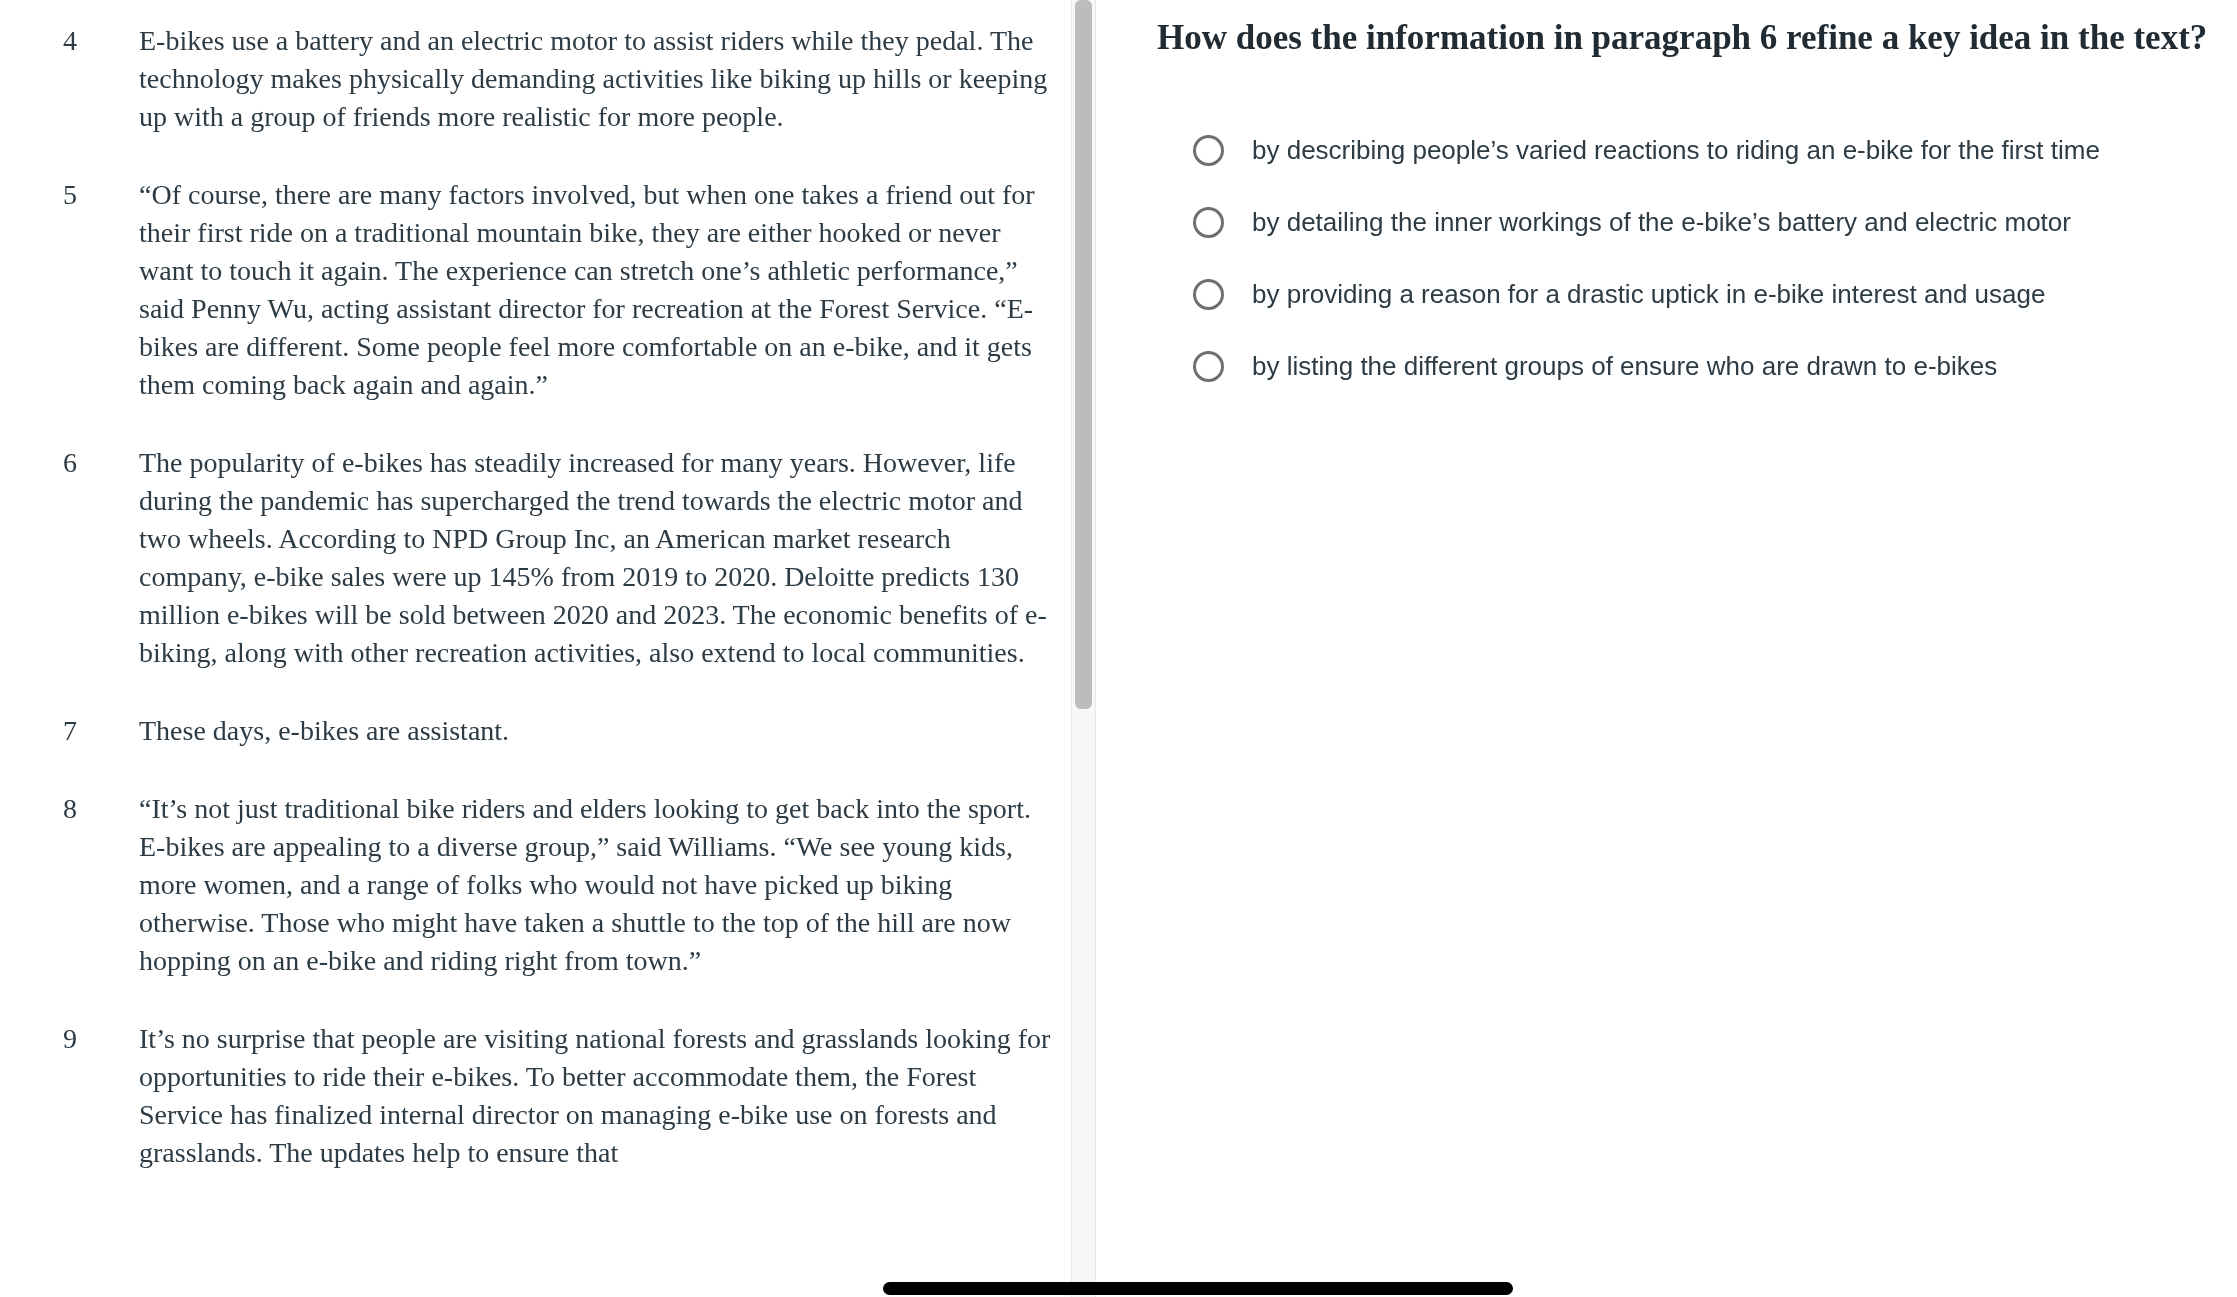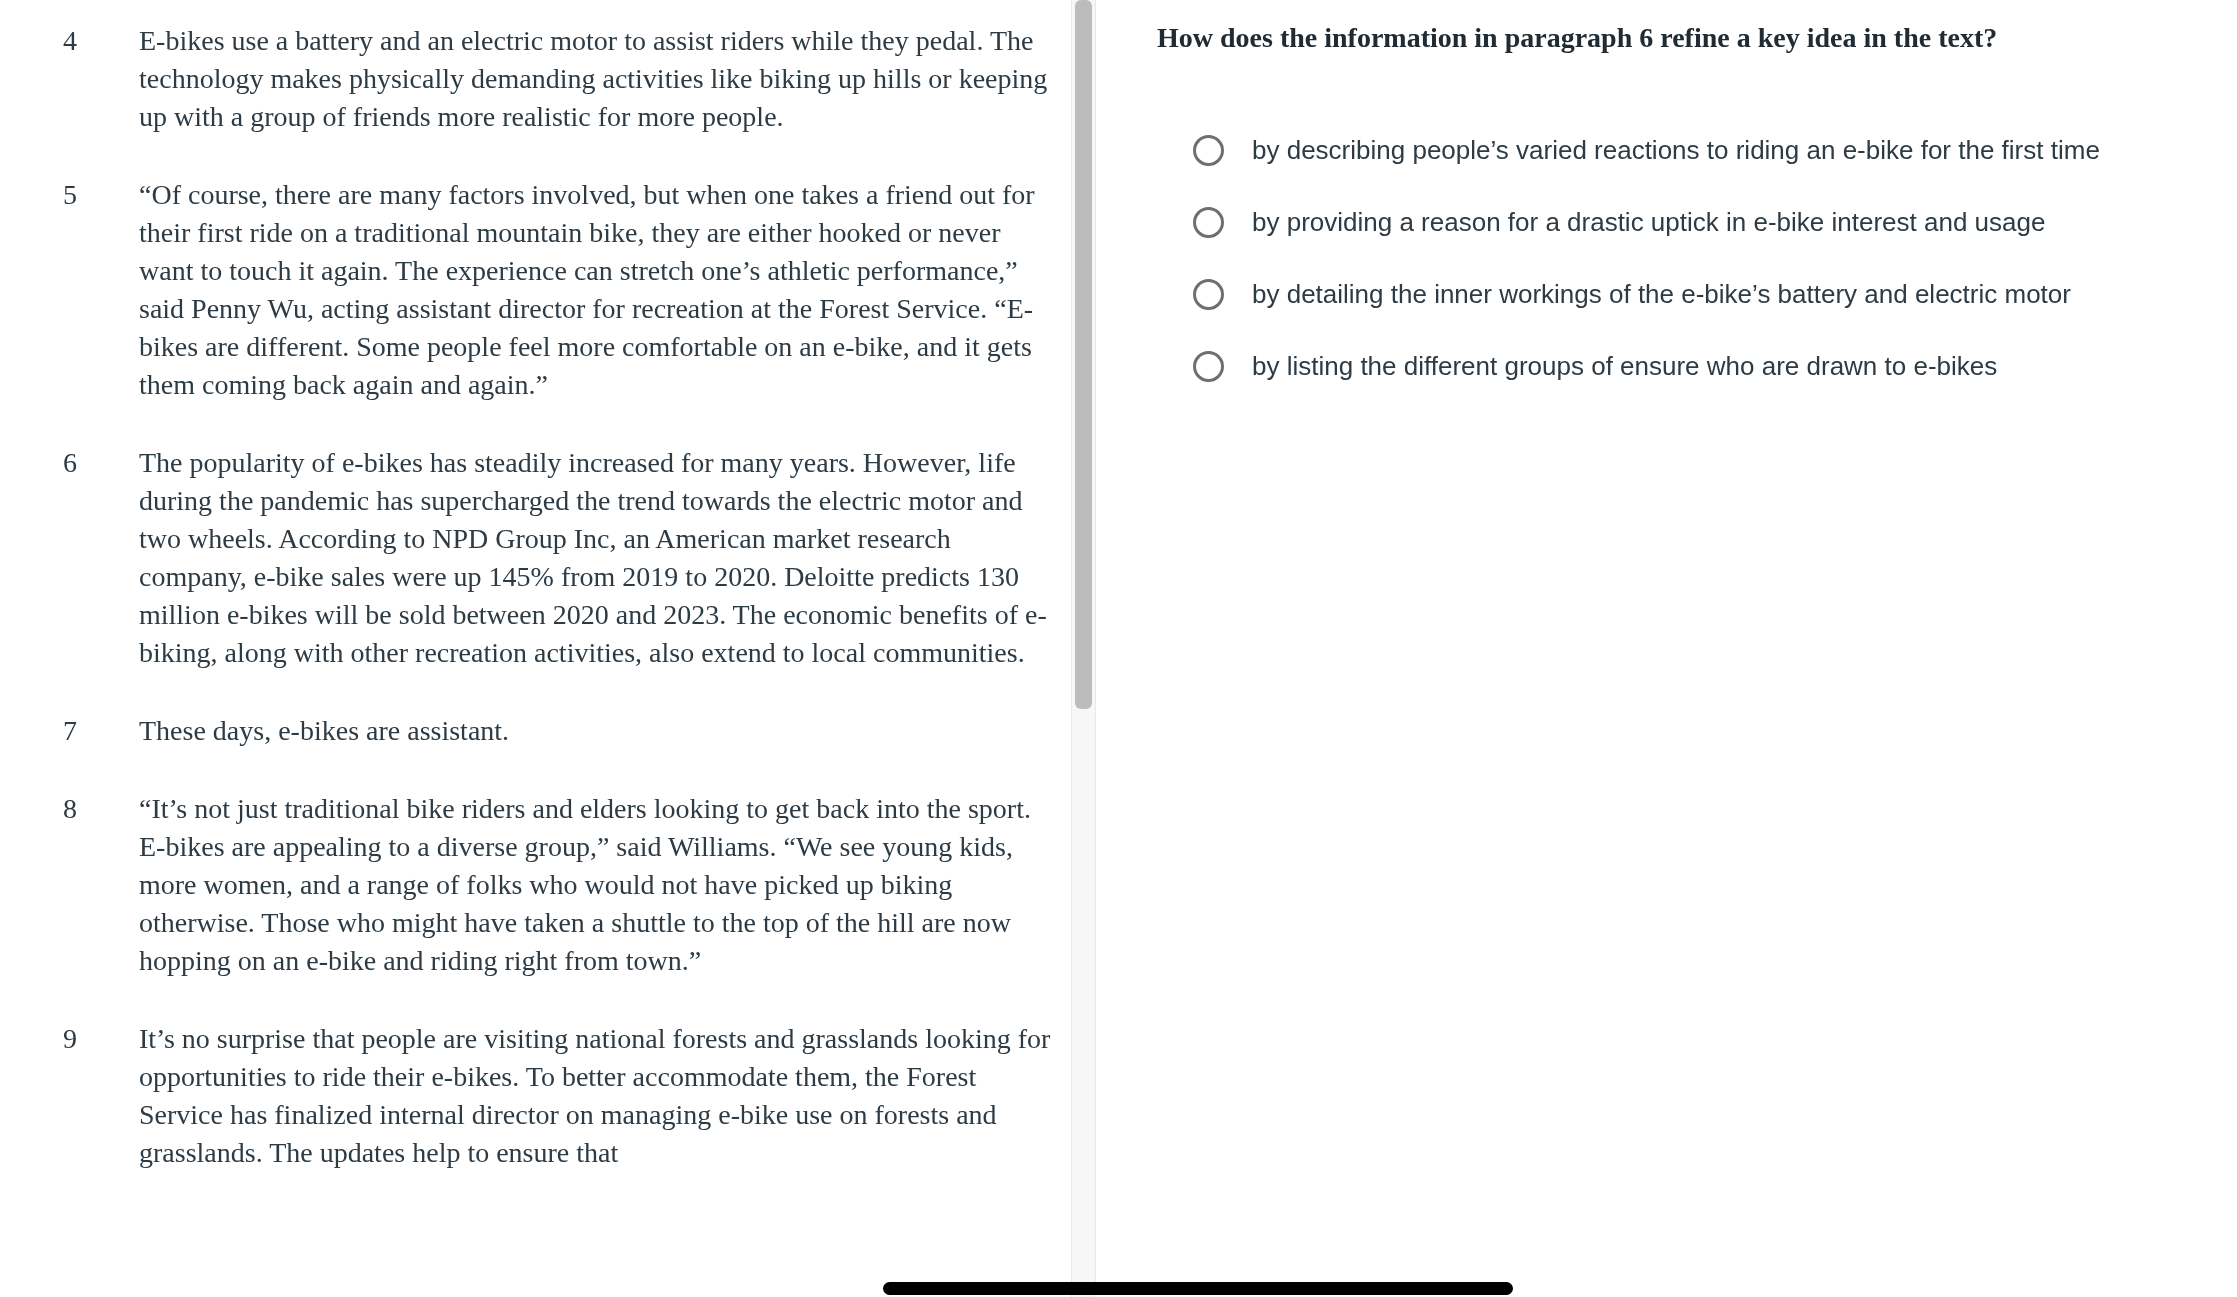--- a/index.html
+++ b/index.html
@@ -82,7 +82,7 @@
   .question-title {
     margin: 0;
     font-family: "Liberation Serif", serif;
-    font-size: 28px;
+    font-size: 35px;
     font-weight: bold;
     line-height: 36px;
     color: #202b33;

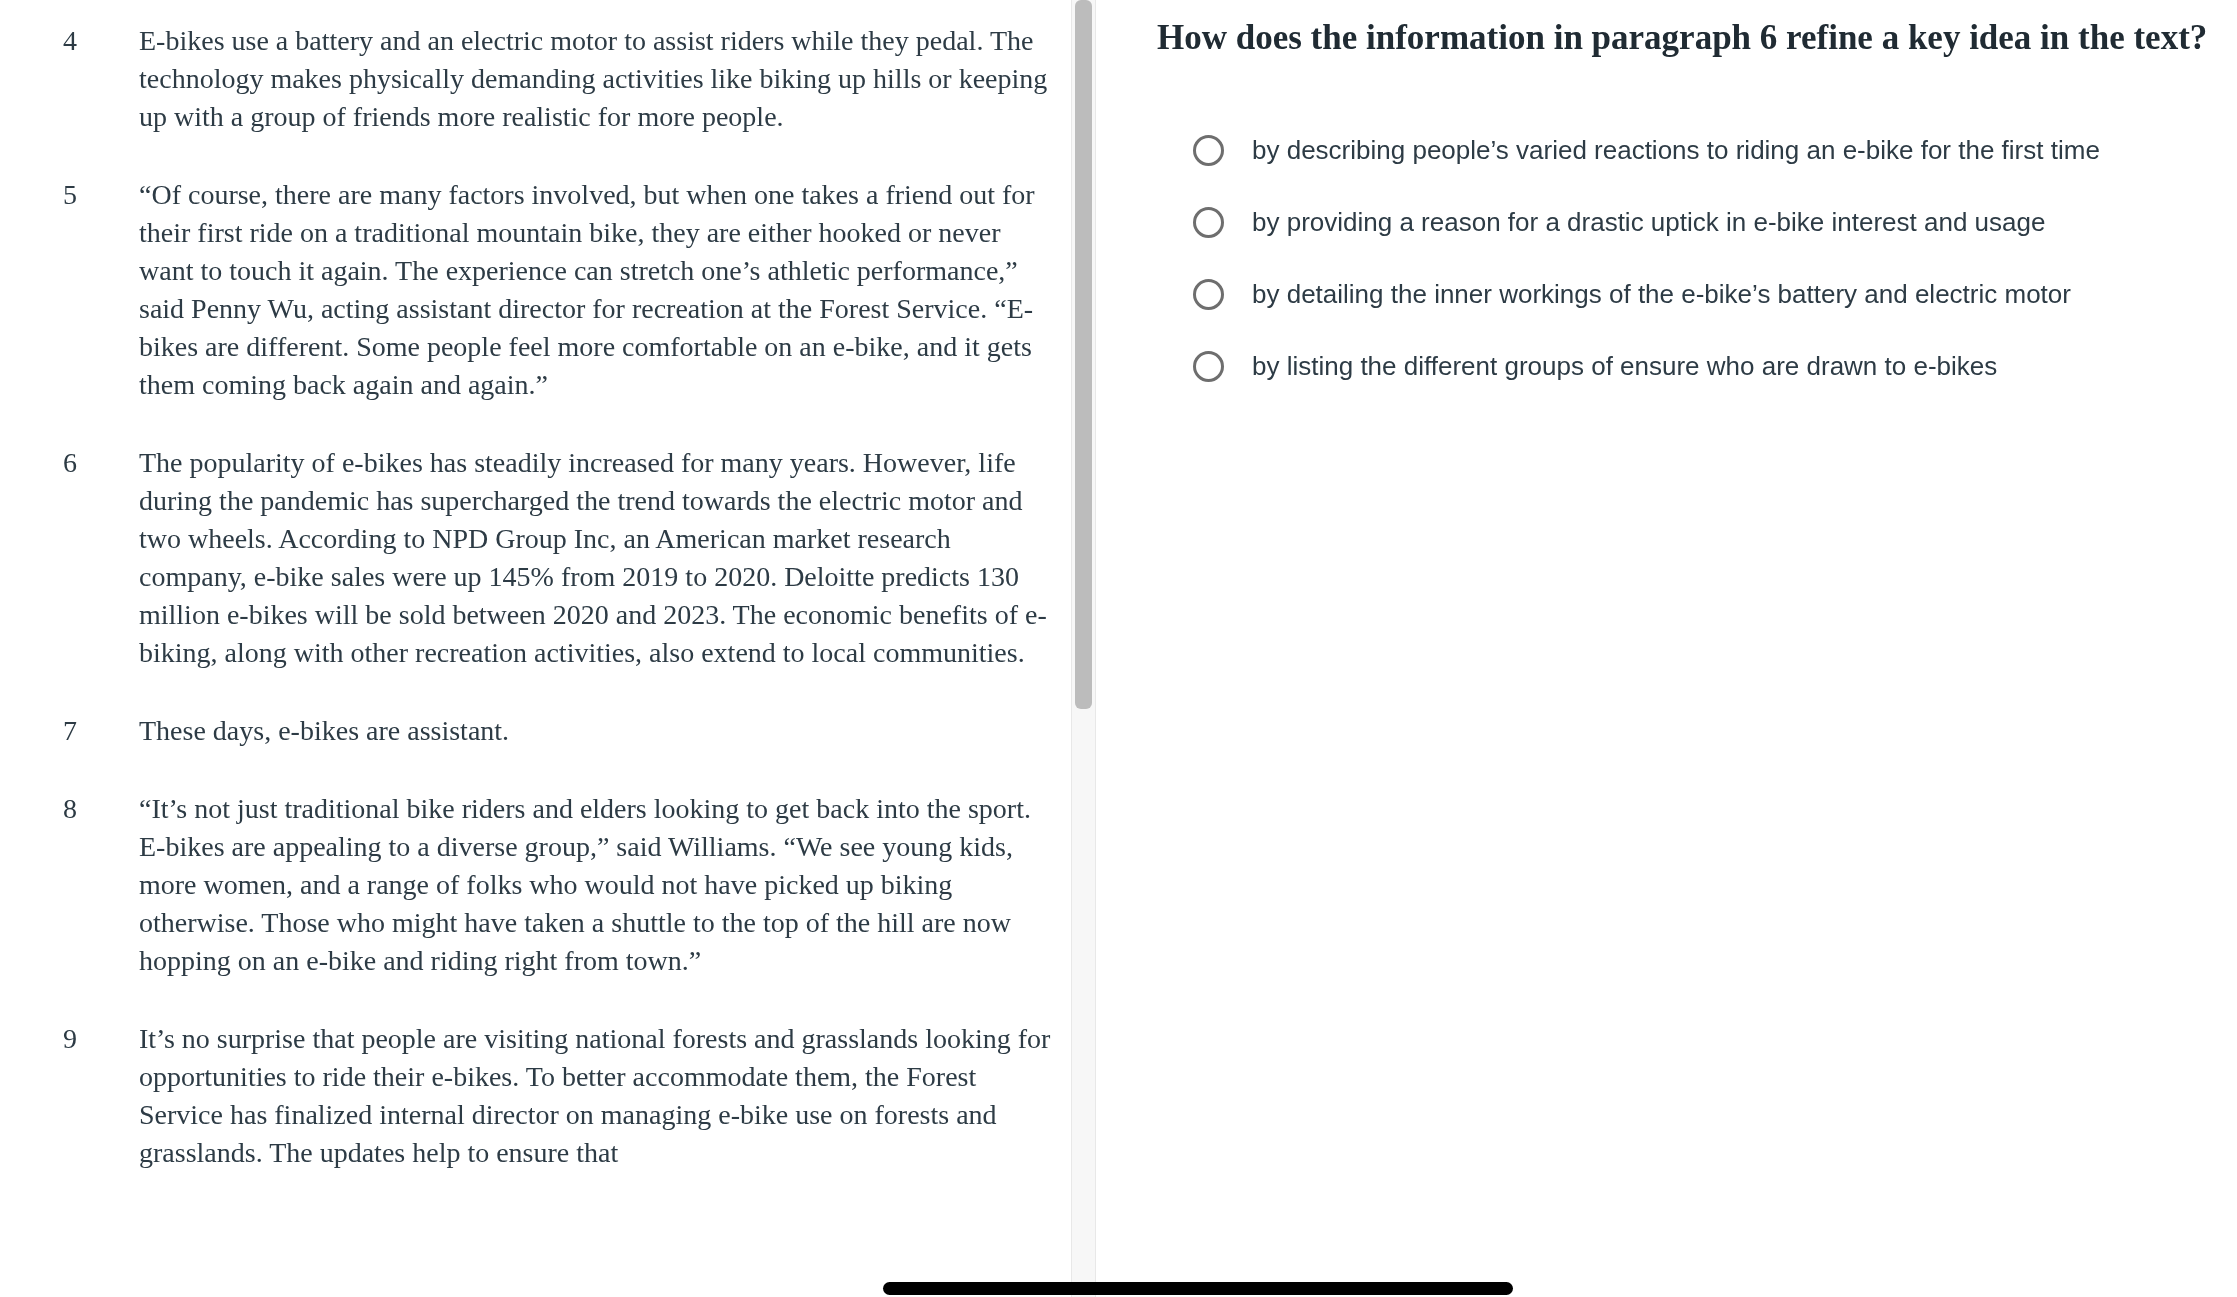--- a/index.html
+++ b/index.html
@@ -183,16 +183,16 @@
 
     <label class="option">
       <span class="radio"></span>
+      <span class="option-label">by detailing the inner workings of the e-bike’s battery and electric motor</span>
+    </label>
+
+    <label class="option">
+      <span class="radio"></span>
       <span class="option-label">by providing a reason for a drastic uptick in e-bike interest and usage</span>
     </label>
 
     <label class="option">
       <span class="radio"></span>
-      <span class="option-label">by detailing the inner workings of the e-bike’s battery and electric motor</span>
-    </label>
-
-    <label class="option">
-      <span class="radio"></span>
       <span class="option-label">by listing the different groups of ensure who are drawn to e-bikes</span>
     </label>
 

